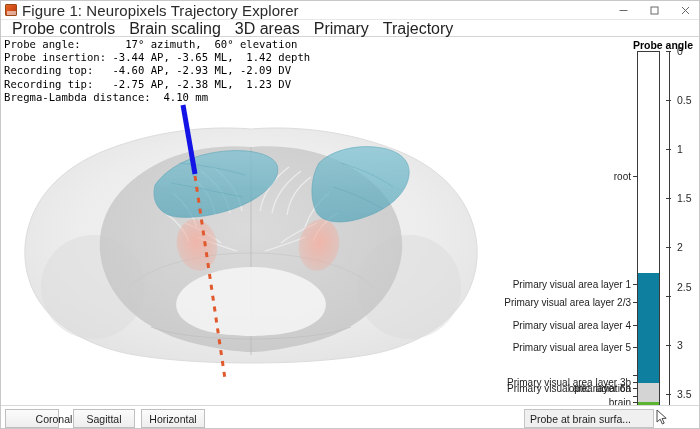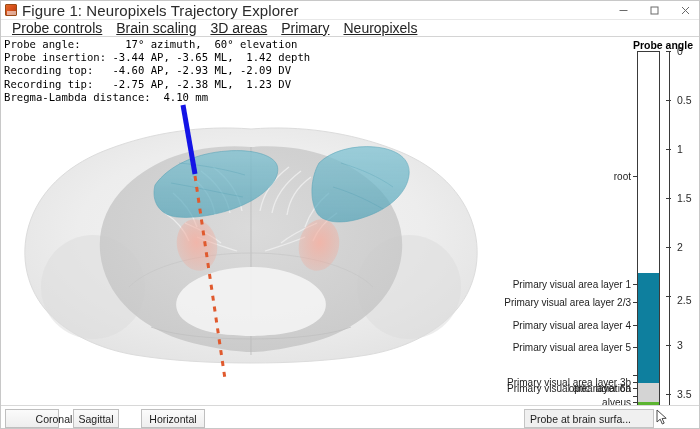--- a/index.html
+++ b/index.html
@@ -58,10 +58,9 @@
     padding-left: 4px;
   }
   .menu-item {
-    font-size: 14px; color: #232323;
+    font-size: 16px; color: #232323;
     padding: 0 7px; height: 15px; line-height: 15px;
     white-space: nowrap;
-    text-decoration: underline;
   }
 
   

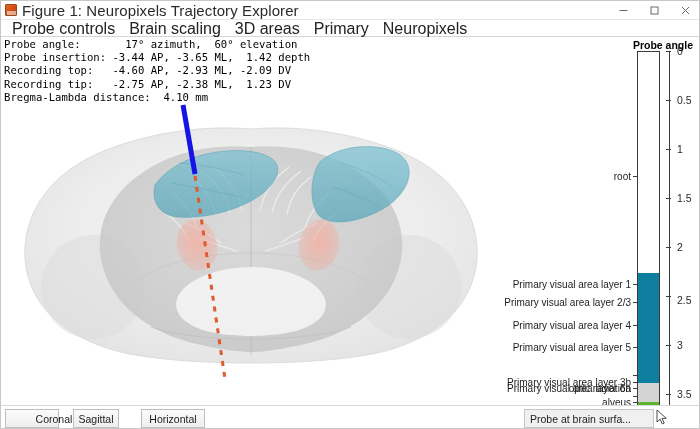--- a/index.html
+++ b/index.html
@@ -196,7 +196,7 @@
     <div class="menu-item">Brain scaling</div>
     <div class="menu-item">3D areas</div>
     <div class="menu-item">Primary</div>
-    <div class="menu-item">Neuropixels</div>
+    <div class="menu-item">Trajectory</div>
   </div>
 
   <div id="brain-view">

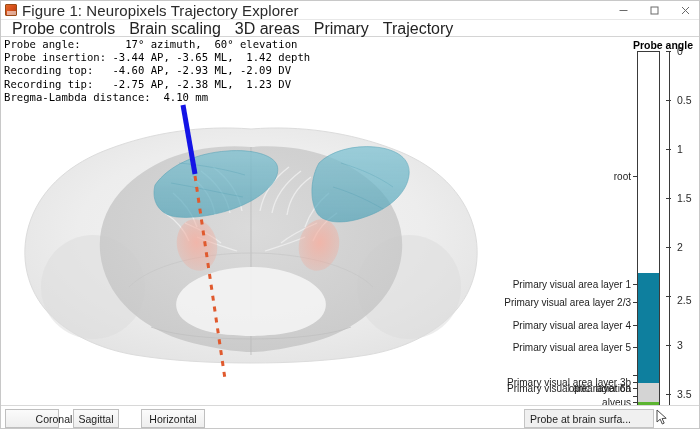--- a/index.html
+++ b/index.html
@@ -323,7 +323,7 @@
         <div class="depth-tick" style="top: 195.833px;"></div>
         <div class="depth-tick-label" style="top: 195.833px;">2</div>
         <div class="depth-tick" style="top: 244.792px;"></div>
-        <div class="depth-tick-label" style="top: 249px;">2.5</div>
+        <div class="depth-tick-label" style="top: 236px;">2.5</div>
         <div class="depth-tick" style="top: 293.75px;"></div>
         <div class="depth-tick-label" style="top: 293.75px;">3</div>
         <div class="depth-tick" style="top: 342.708px;"></div>

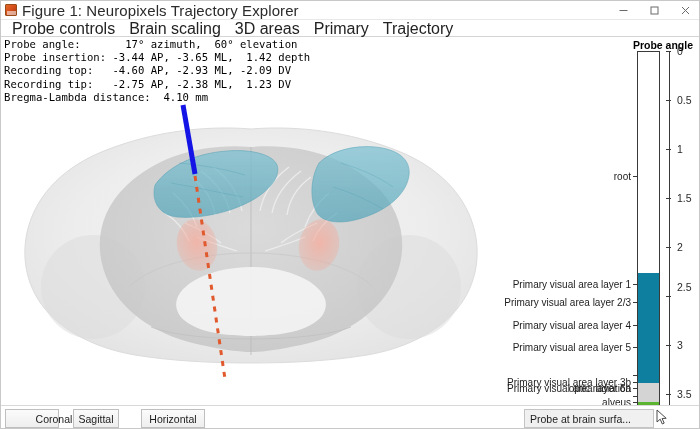--- a/index.html
+++ b/index.html
@@ -348,7 +348,7 @@
       <div class="area-label" style="top: 350.833px;">optic radiation</div>
       <div class="area-tick" style="top: 358.667px;"></div>
       <div class="area-tick" style="top: 364.542px;"></div>
-      <div class="area-label" style="top: 364.542px;">alveus</div>
+      <div class="area-label" style="top: 364.542px;">brain</div>
       <div class="area-tick" style="top: 386.083px;"></div>
       <div class="area-label" style="top: 386.083px;">Field CA1</div>
     </div>

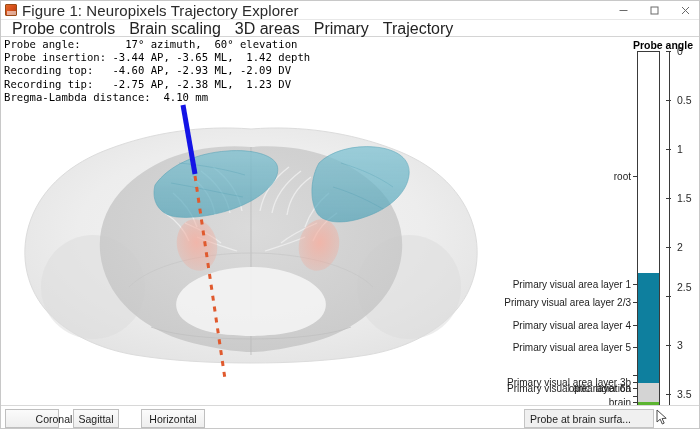--- a/index.html
+++ b/index.html
@@ -148,7 +148,7 @@
     font-family: "Liberation Sans", sans-serif;
   }
   #btn-coronal    { left: 4px;   width: 54px; padding-left: 44px; }
-  #btn-sagittal   { left: 72px;  width: 46px; }
+  #btn-sagittal   { left: 72px;  width: 62px; }
   #btn-horizontal { left: 140px; width: 64px; }
 
   #status-btn {

